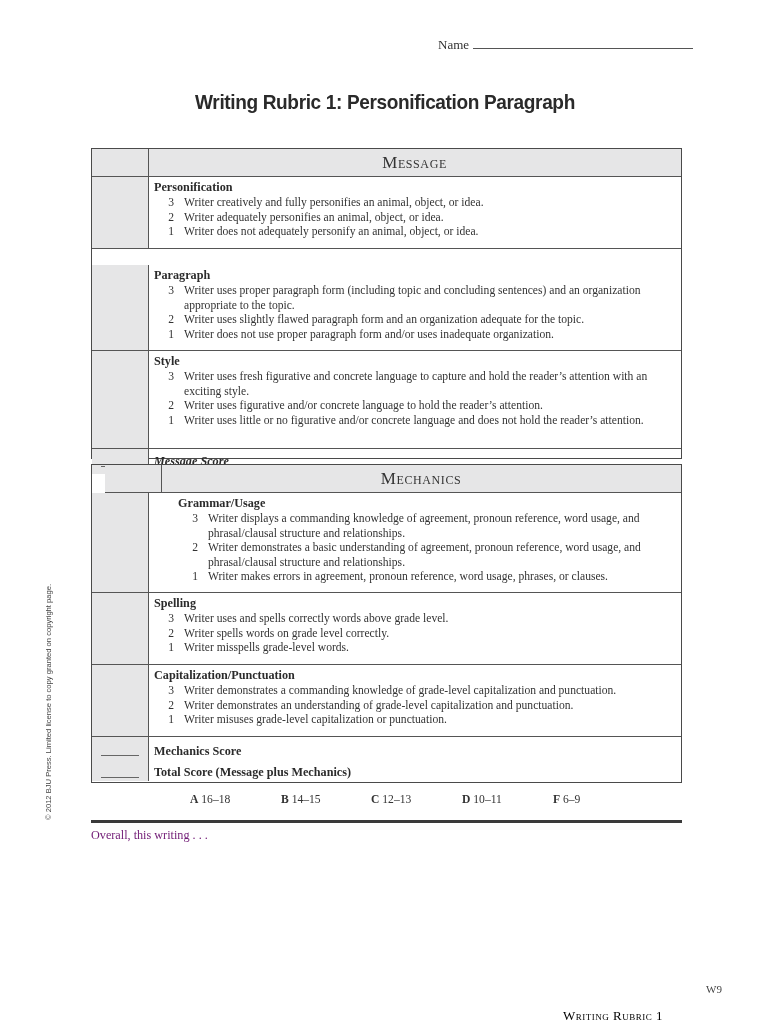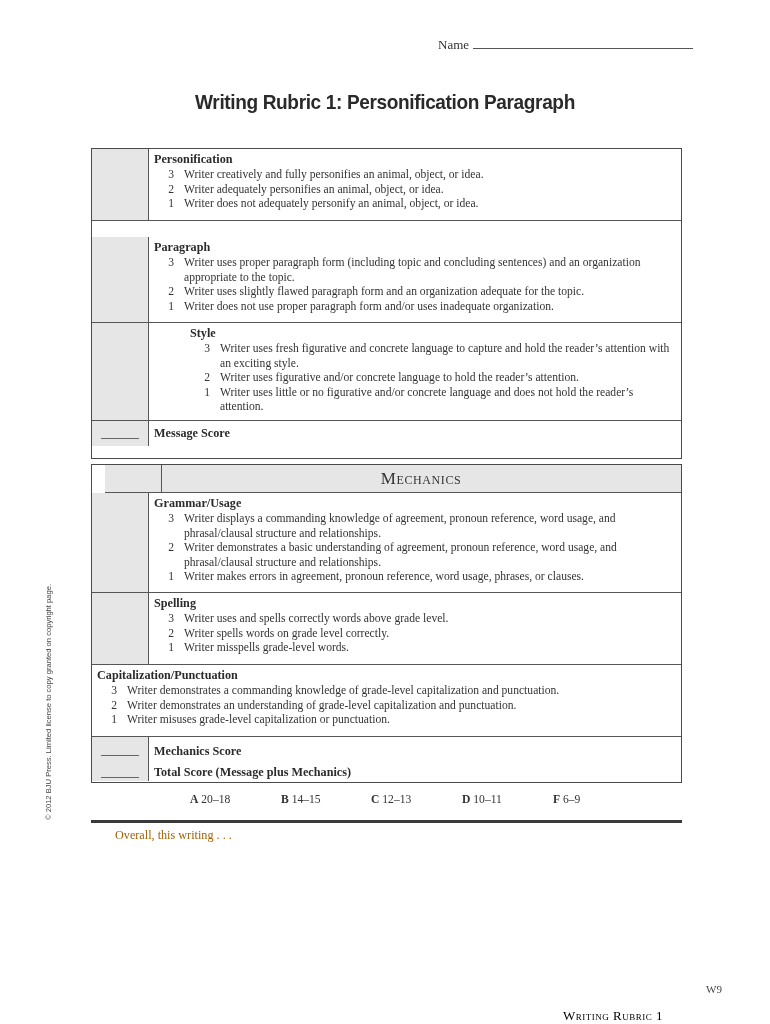--- a/index.html
+++ b/index.html
@@ -45,6 +45,10 @@
 <div class="title">Writing Rubric 1: Personification Paragraph</div>
 
 <div class="rubric" style="top:148px;height:311px;">
+  <div class="row header" style="height:28px;">
+    <div class="score-cell"></div>
+    <div class="content-cell">Message</div>
+  </div>
 
   <div class="row" style="height:72px;">
     <div class="score-cell"></div>

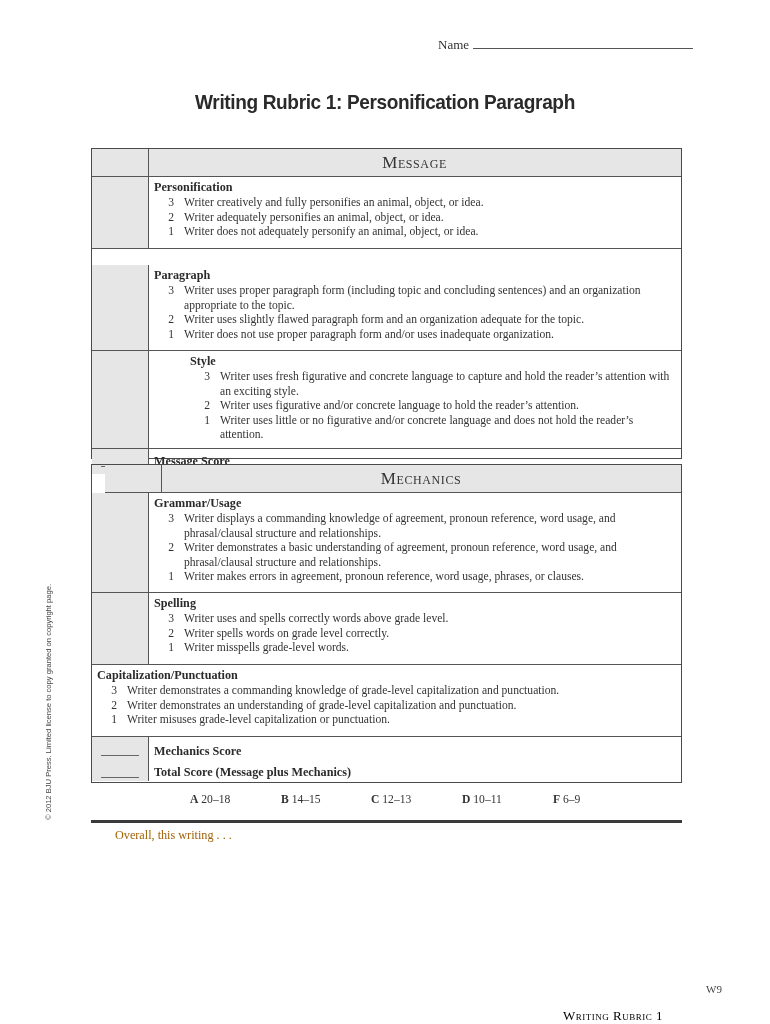--- a/index.html
+++ b/index.html
@@ -88,7 +88,7 @@
     </div>
   </div>
 
-  <div class="row" style="height:98px;gap:36px;">
+  <div class="row" style="height:98px;">
     <div class="score-cell"></div>
     <div class="content-cell">
       <div class="crit-title">Style</div>

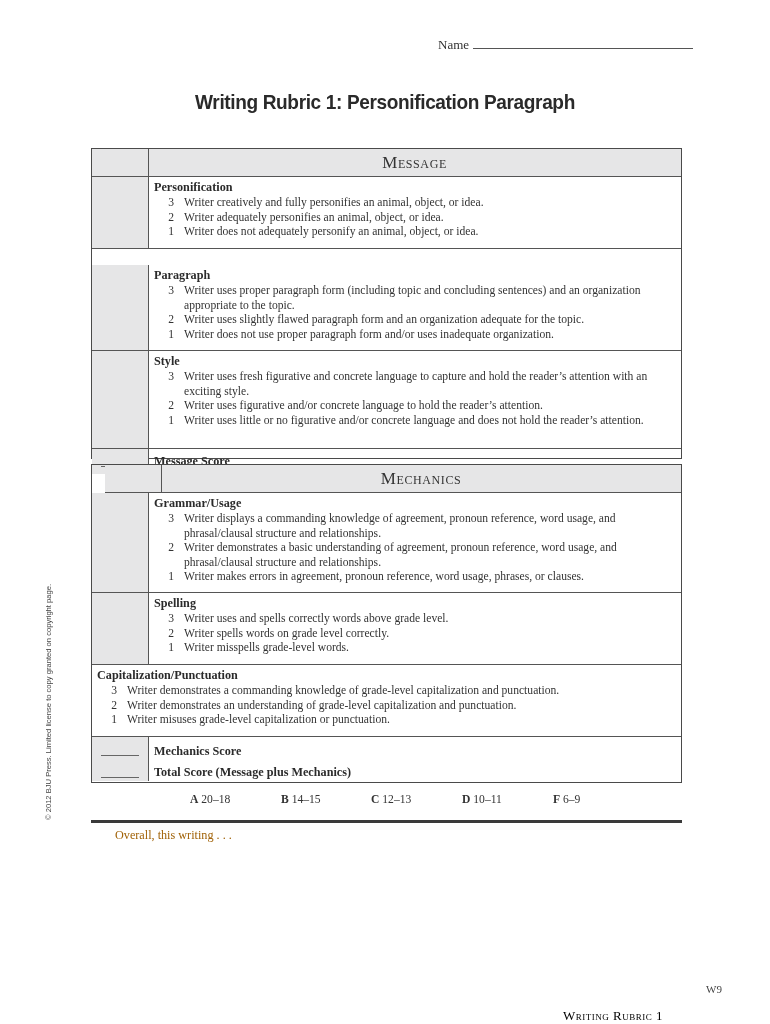--- a/index.html
+++ b/index.html
@@ -111,7 +111,7 @@
     <div class="score-cell">
         <span class="blank" style="padding-top:8px;"><span></span></span>
       </div>
-    <div class="content-cell" style="padding-top:5px;">Message Score</div>
+    <div class="content-cell" style="padding-top:5px;font-style:italic;">Message Score</div>
   </div>
 </div>
 

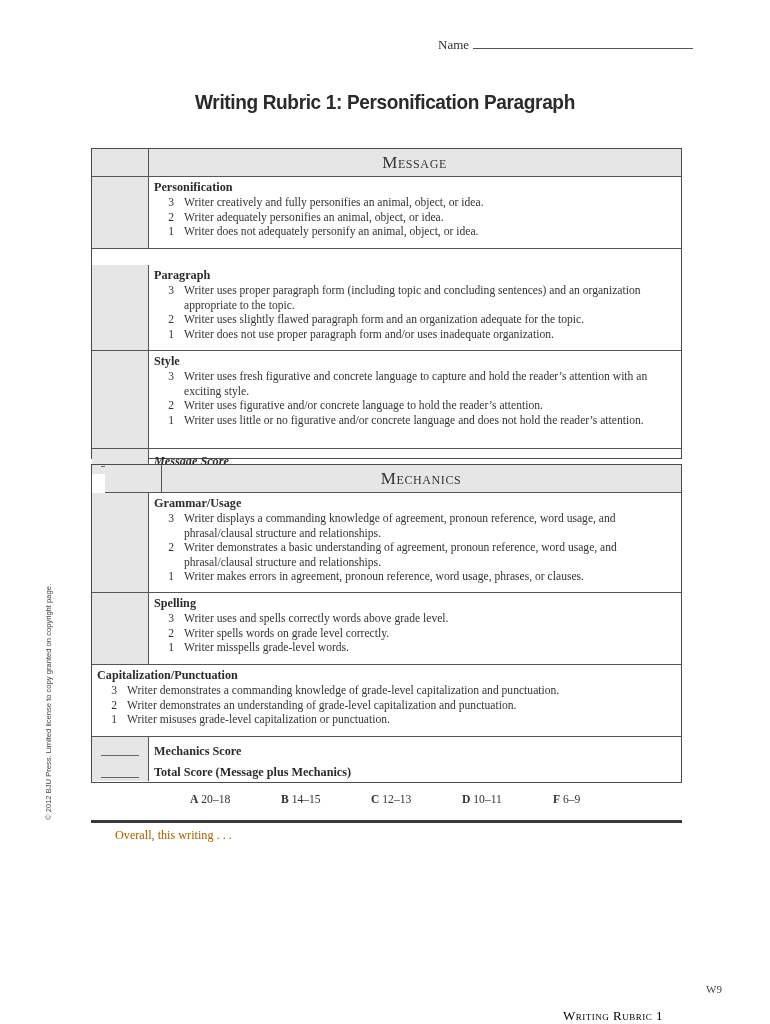--- a/index.html
+++ b/index.html
@@ -121,7 +121,7 @@
     <div class="content-cell">Mechanics</div>
   </div>
 
-  <div class="row" style="height:100px;">
+  <div class="row" style="height:100px;gap:24px;">
     <div class="score-cell"></div>
     <div class="content-cell">
       <div class="crit-title">Grammar/Usage</div>

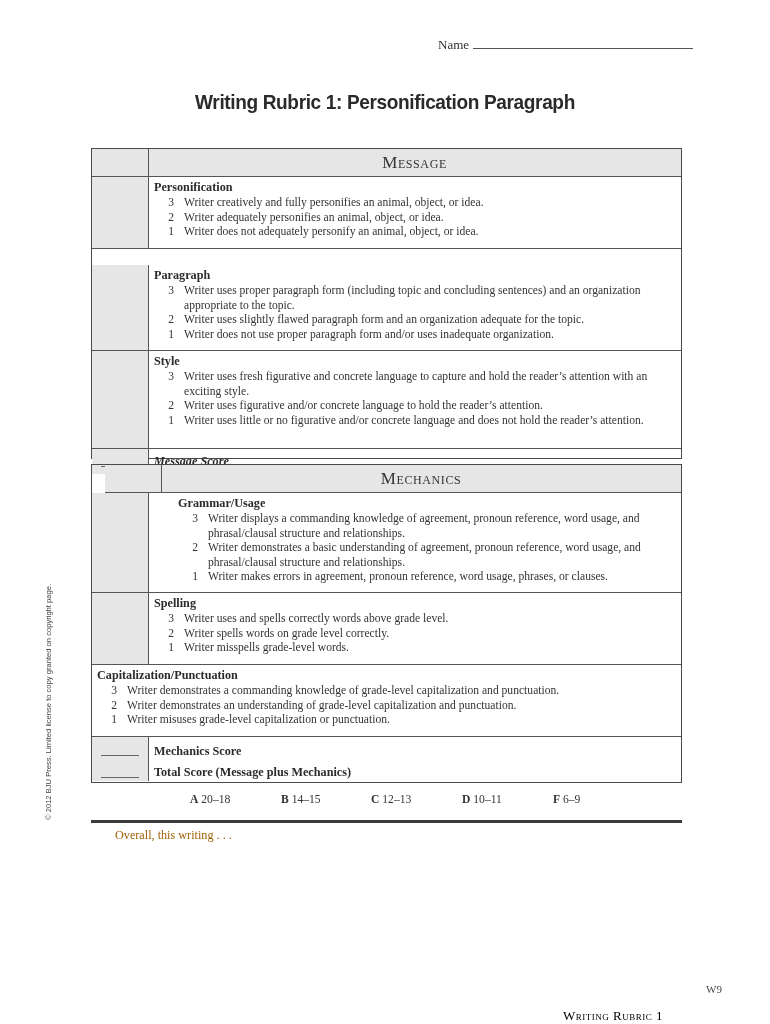--- a/index.html
+++ b/index.html
@@ -159,7 +159,7 @@
     </div>
   </div>
 
-  <div class="row" style="height:72px;flex-direction:column;">
+  <div class="row" style="height:72px;">
     <div class="score-cell"></div>
     <div class="content-cell">
       <div class="crit-title">Capitalization/Punctuation</div>

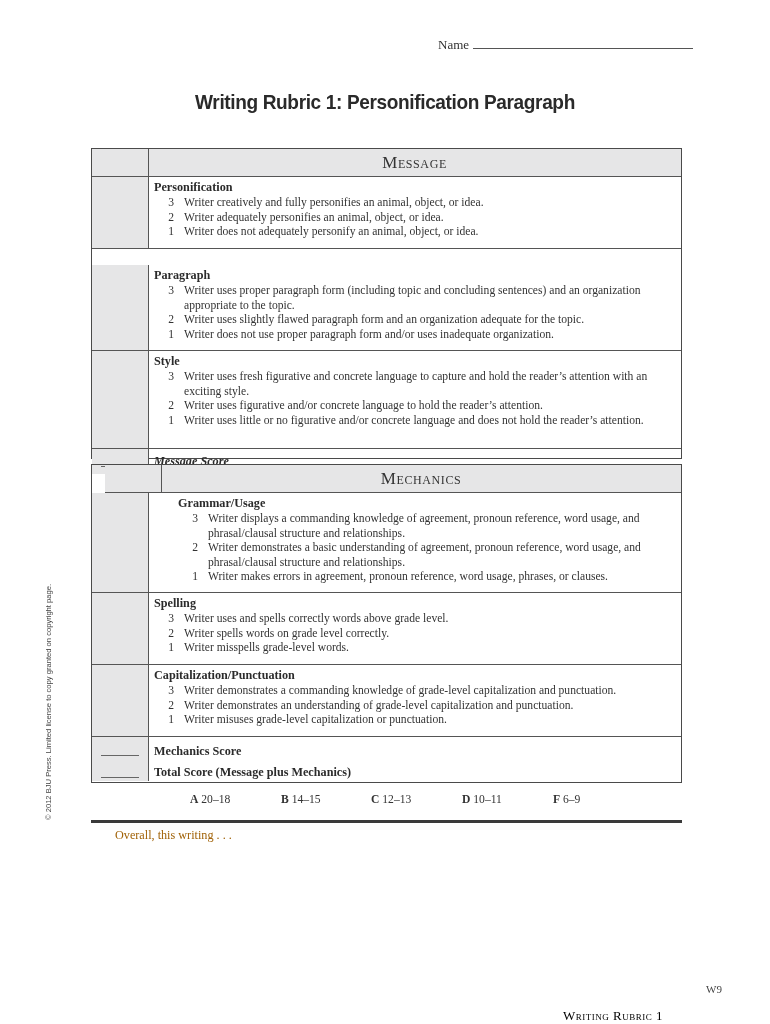--- a/index.html
+++ b/index.html
@@ -191,7 +191,7 @@
 </div>
 
 <div class="grades">
-  <span class="g" style="left:0;"><b>A</b> <span>20–18</span></span>
+  <span class="g" style="left:0;"><b>A</b> <span>16–18</span></span>
   <span class="g" style="left:91px;"><b>B</b> <span>14–15</span></span>
   <span class="g" style="left:181px;"><b>C</b> <span>12–13</span></span>
   <span class="g" style="left:272px;"><b>D</b> <span>10–11</span></span>

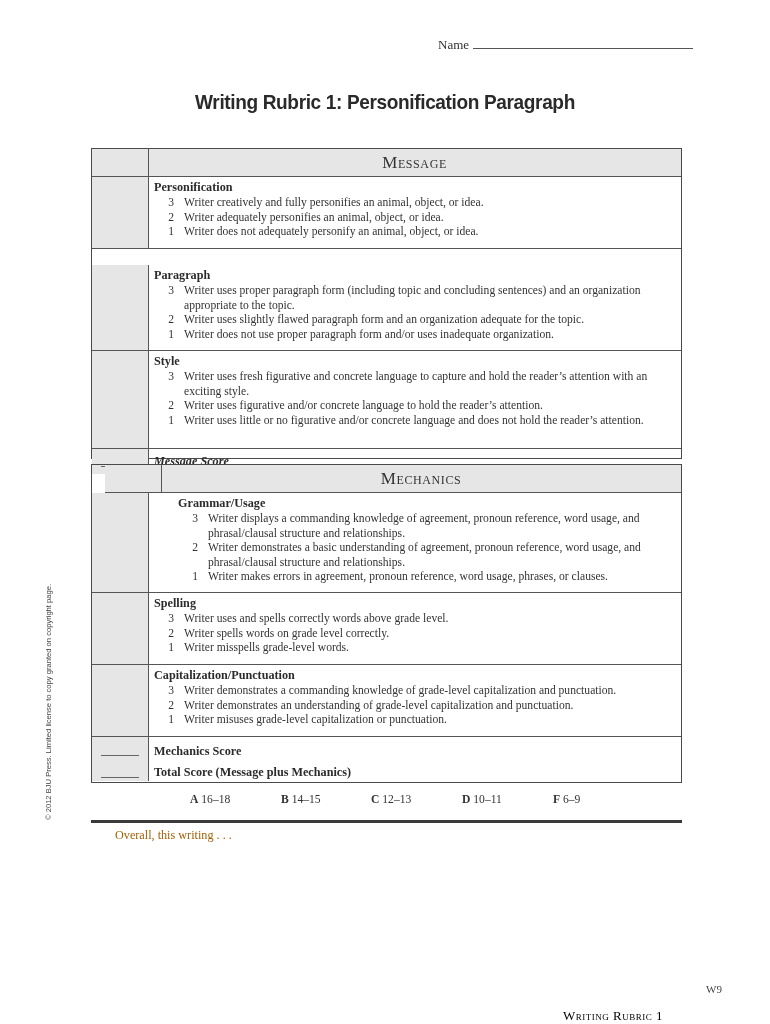--- a/index.html
+++ b/index.html
@@ -29,7 +29,7 @@
   .grades .g { position:absolute; white-space:nowrap; }
   .grades b { font-weight:bold; }
   .thick-rule { position:absolute; top:820px; left:91px; width:591px; border-top:3px solid #3a3a3a; }
-  .overall { position:absolute; top:828px; left:91px; font-size:12.2px; color:#a16207;margin-left:24px; }
+  .overall { position:absolute; top:828px; left:91px; font-size:12.2px; color:#701a75; }
   .copyright { position:absolute; left:44px; top:820px; transform-origin:left top; transform:rotate(-90deg);
                font-family:"Liberation Sans","DejaVu Sans",sans-serif; font-size:7.6px; color:#444; white-space:nowrap; }
   .footer-label { position:absolute; top:984px; left:563px; font-size:13px; font-variant:small-caps; letter-spacing:0.5px; color:#000000;margin-top:24px; }

